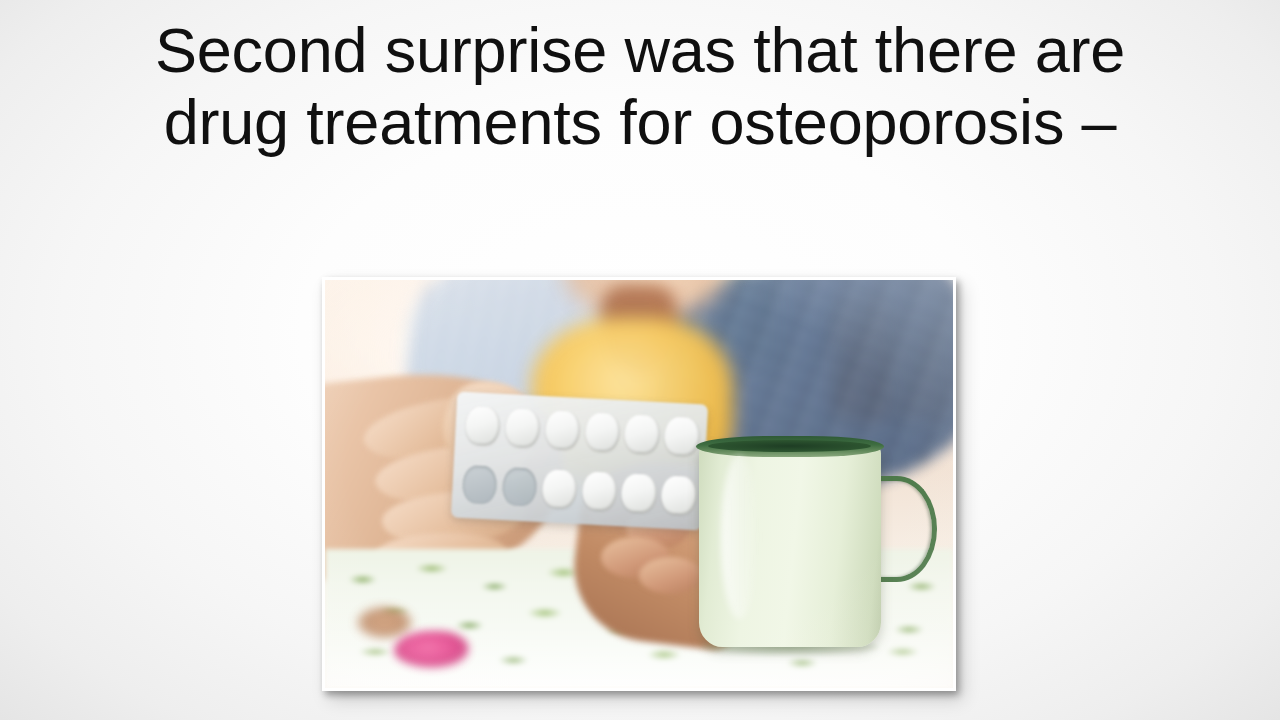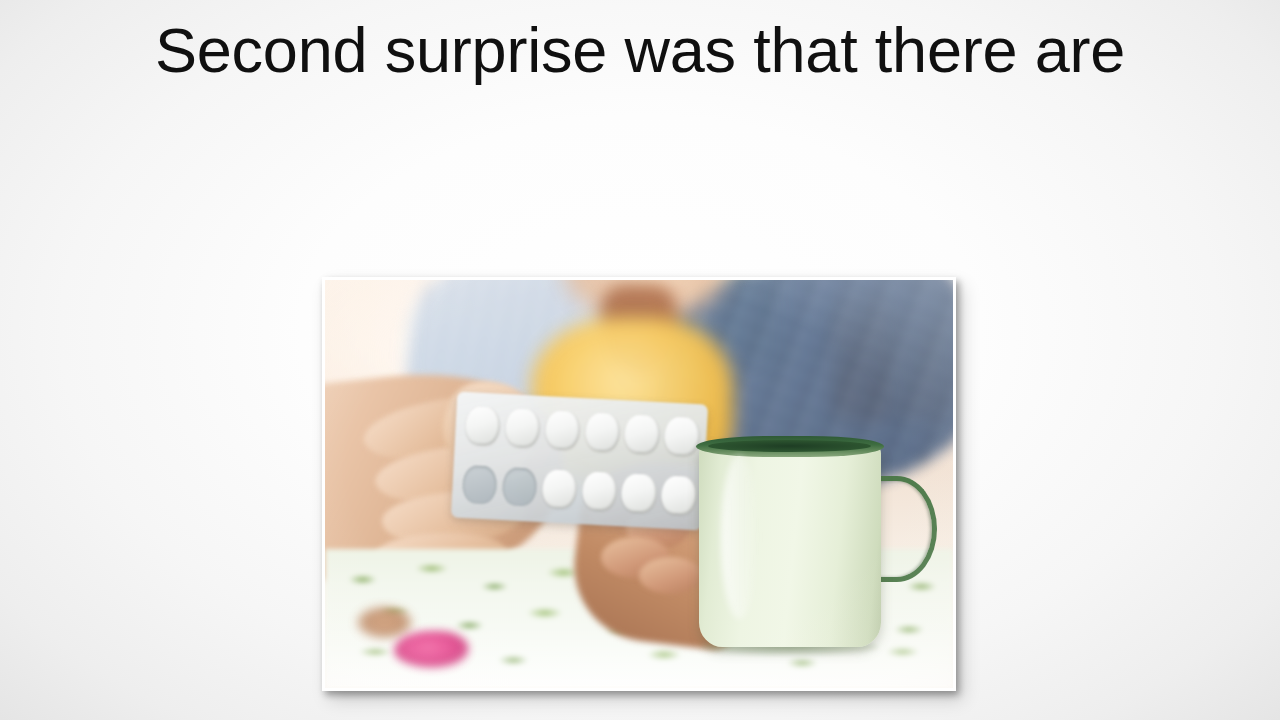--- a/index.html
+++ b/index.html
@@ -413,6 +413,7 @@
 
   <div id="title-block">
     <span class="tline">Second surprise was that there are</span>
+    <span class="tline">drug treatments for osteoporosis –</span>
   </div>
 
   <div id="photo-frame">

